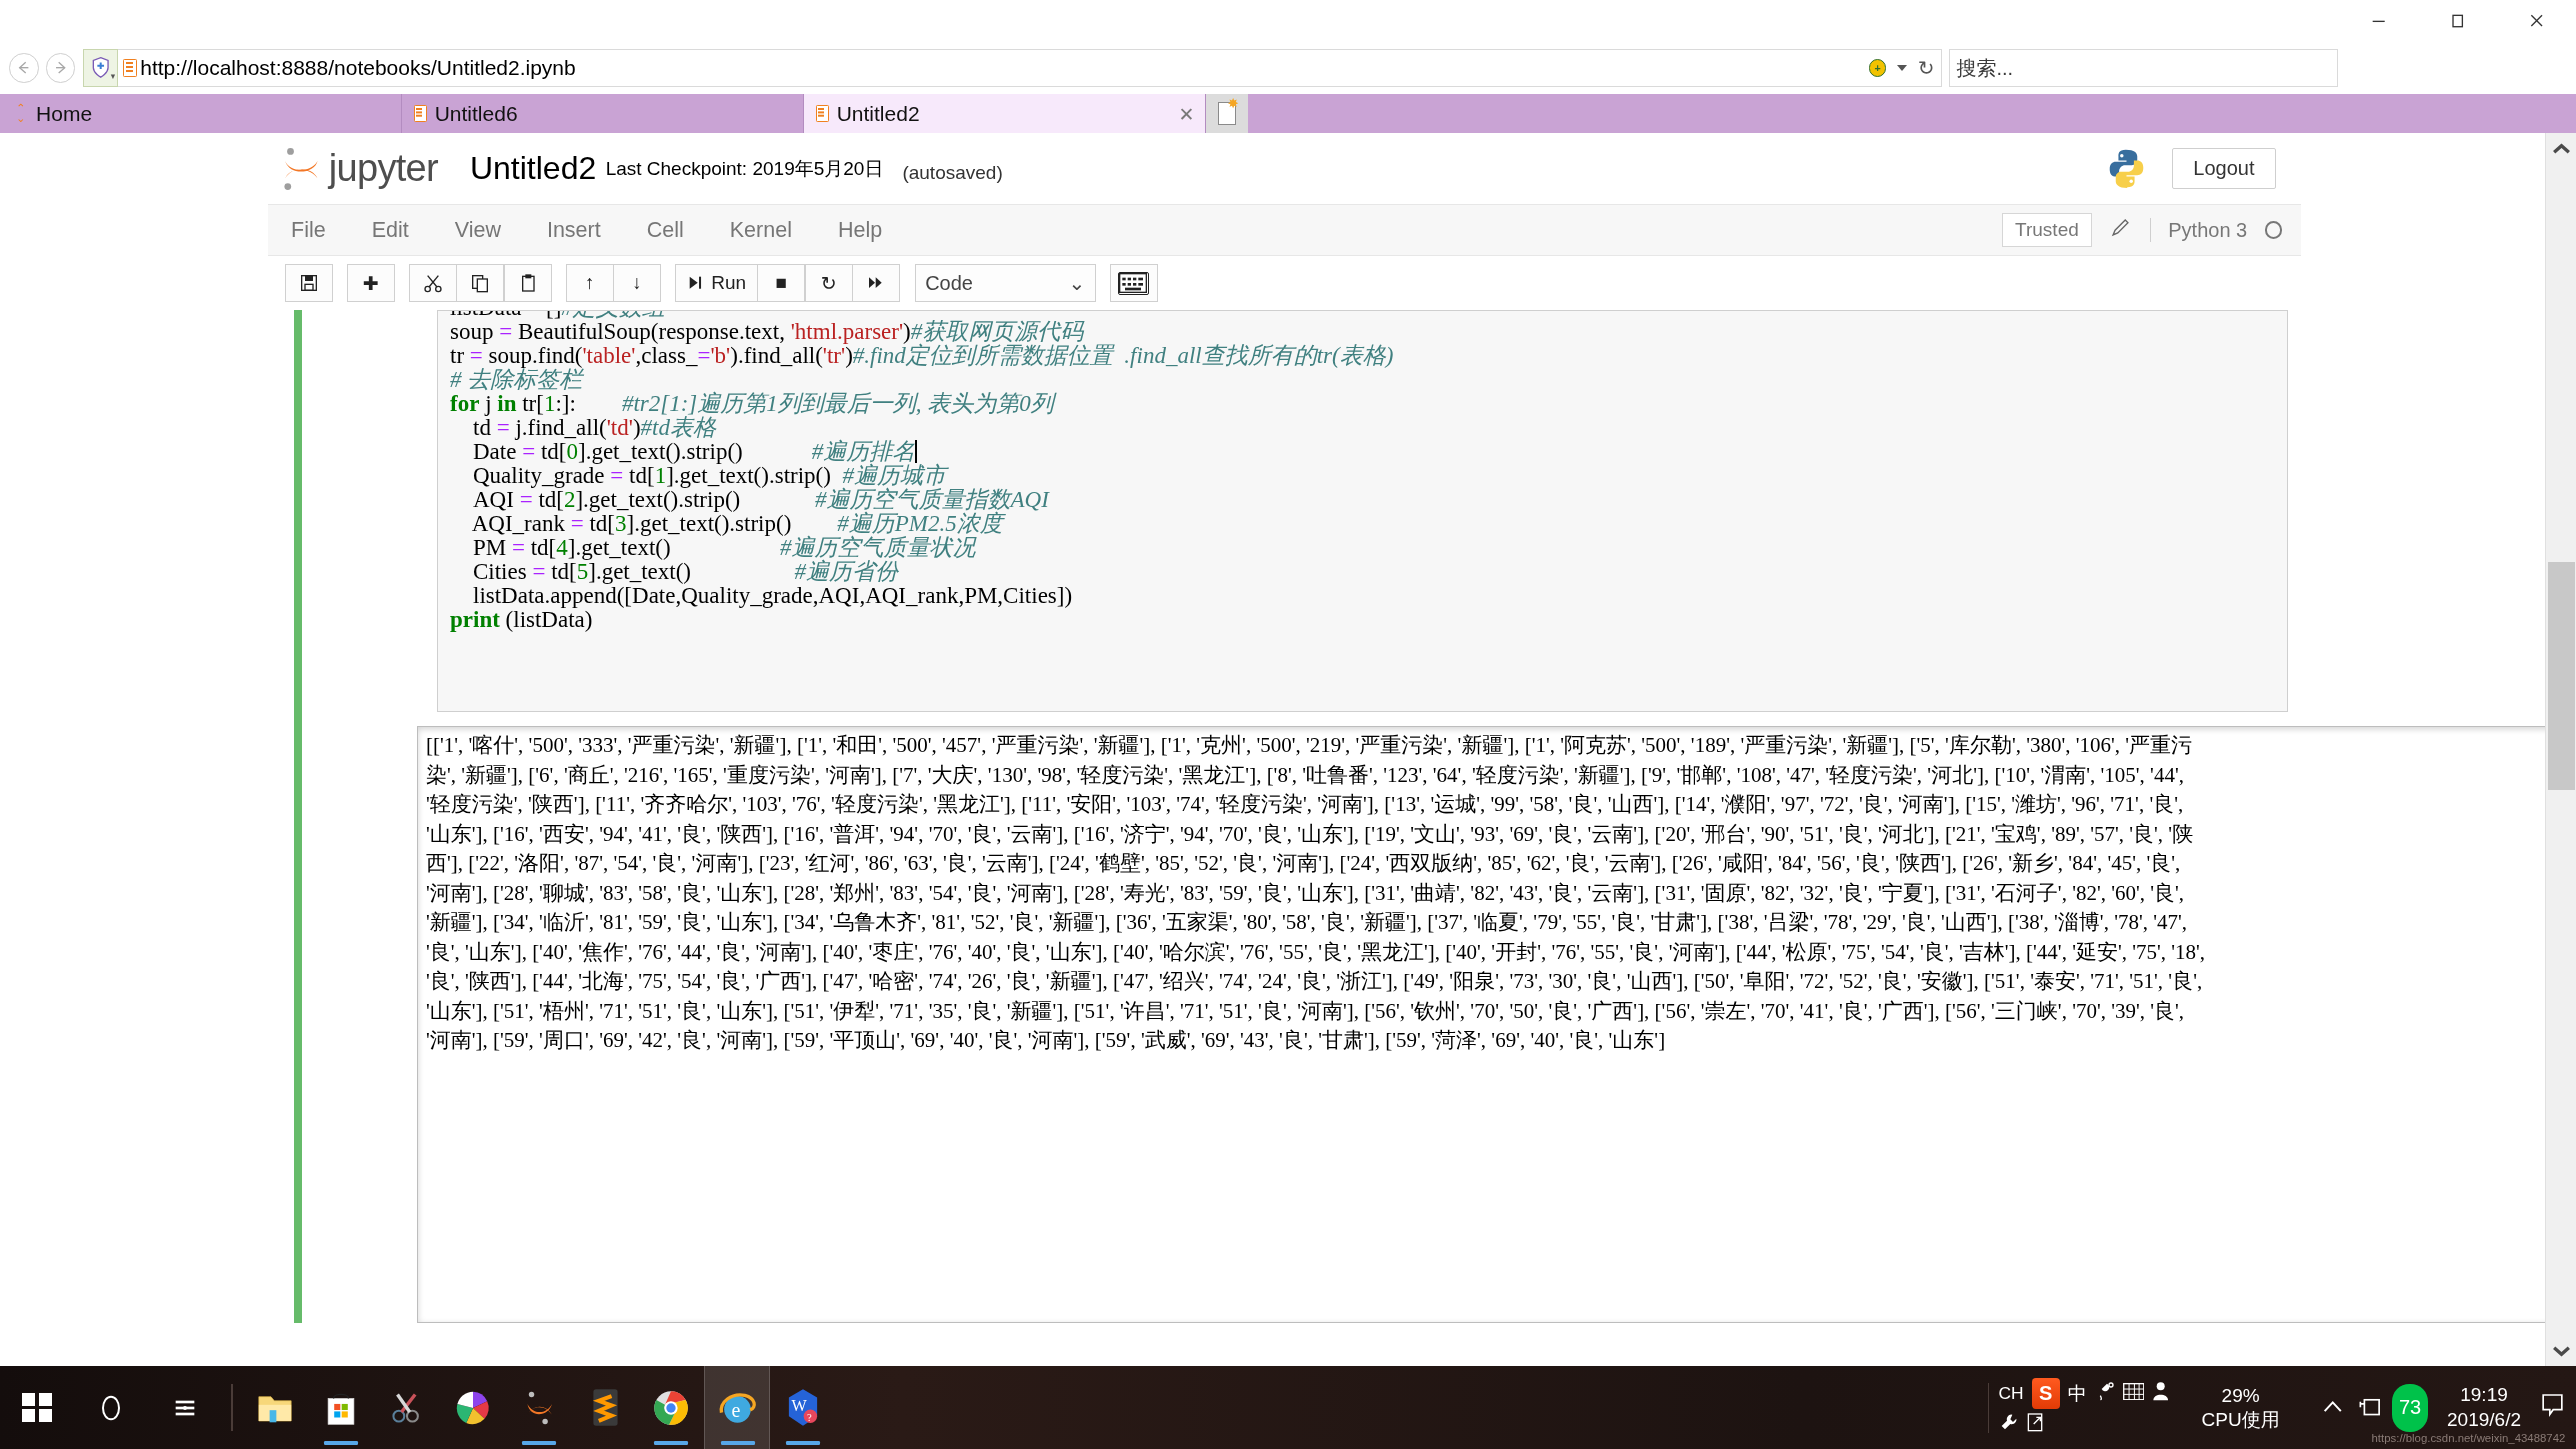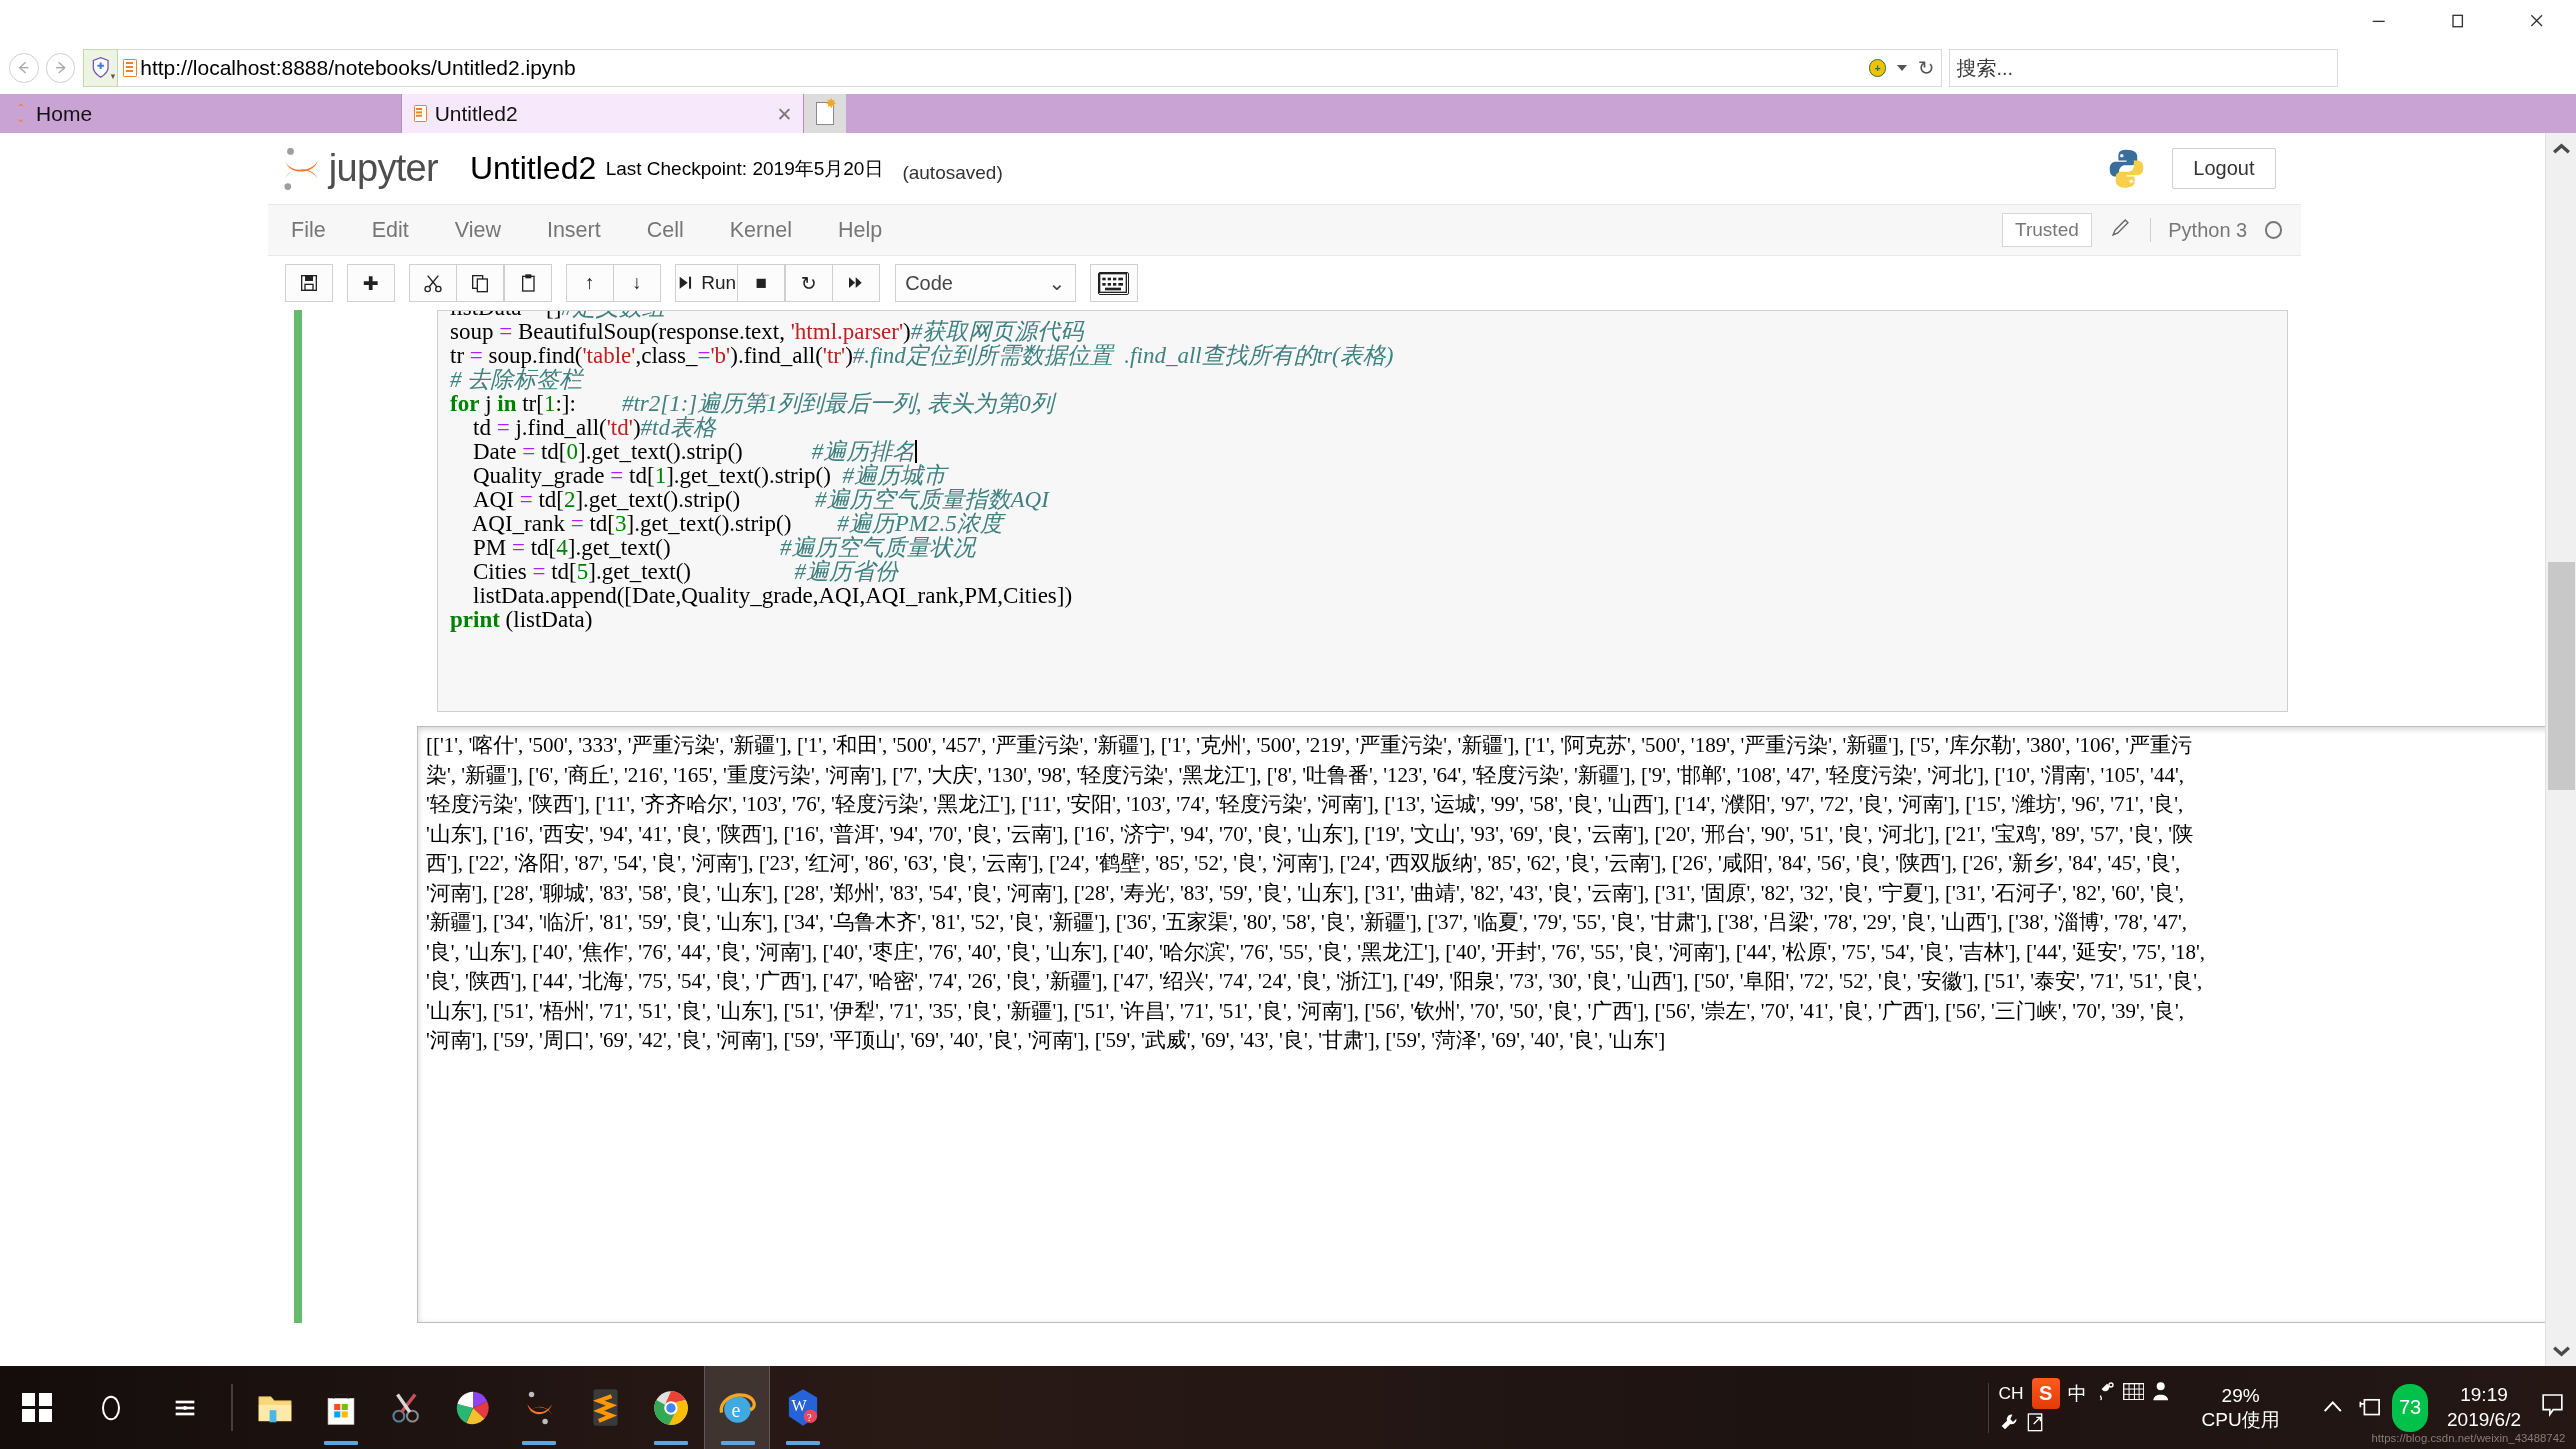--- a/index.html
+++ b/index.html
@@ -322,6 +322,10 @@
     <div class="tab inactive home">
       <span class="home-ic">⌃<span style="display:block">⌄</span></span>
       <span class="tlabel">Home</span>
+    </div>
+    <div class="tab inactive t2">
+      <span class="tabicon"></span>
+      <span class="tlabel">Untitled6</span>
     </div>
     <div class="tab active t3">
       <span class="tabicon"></span>

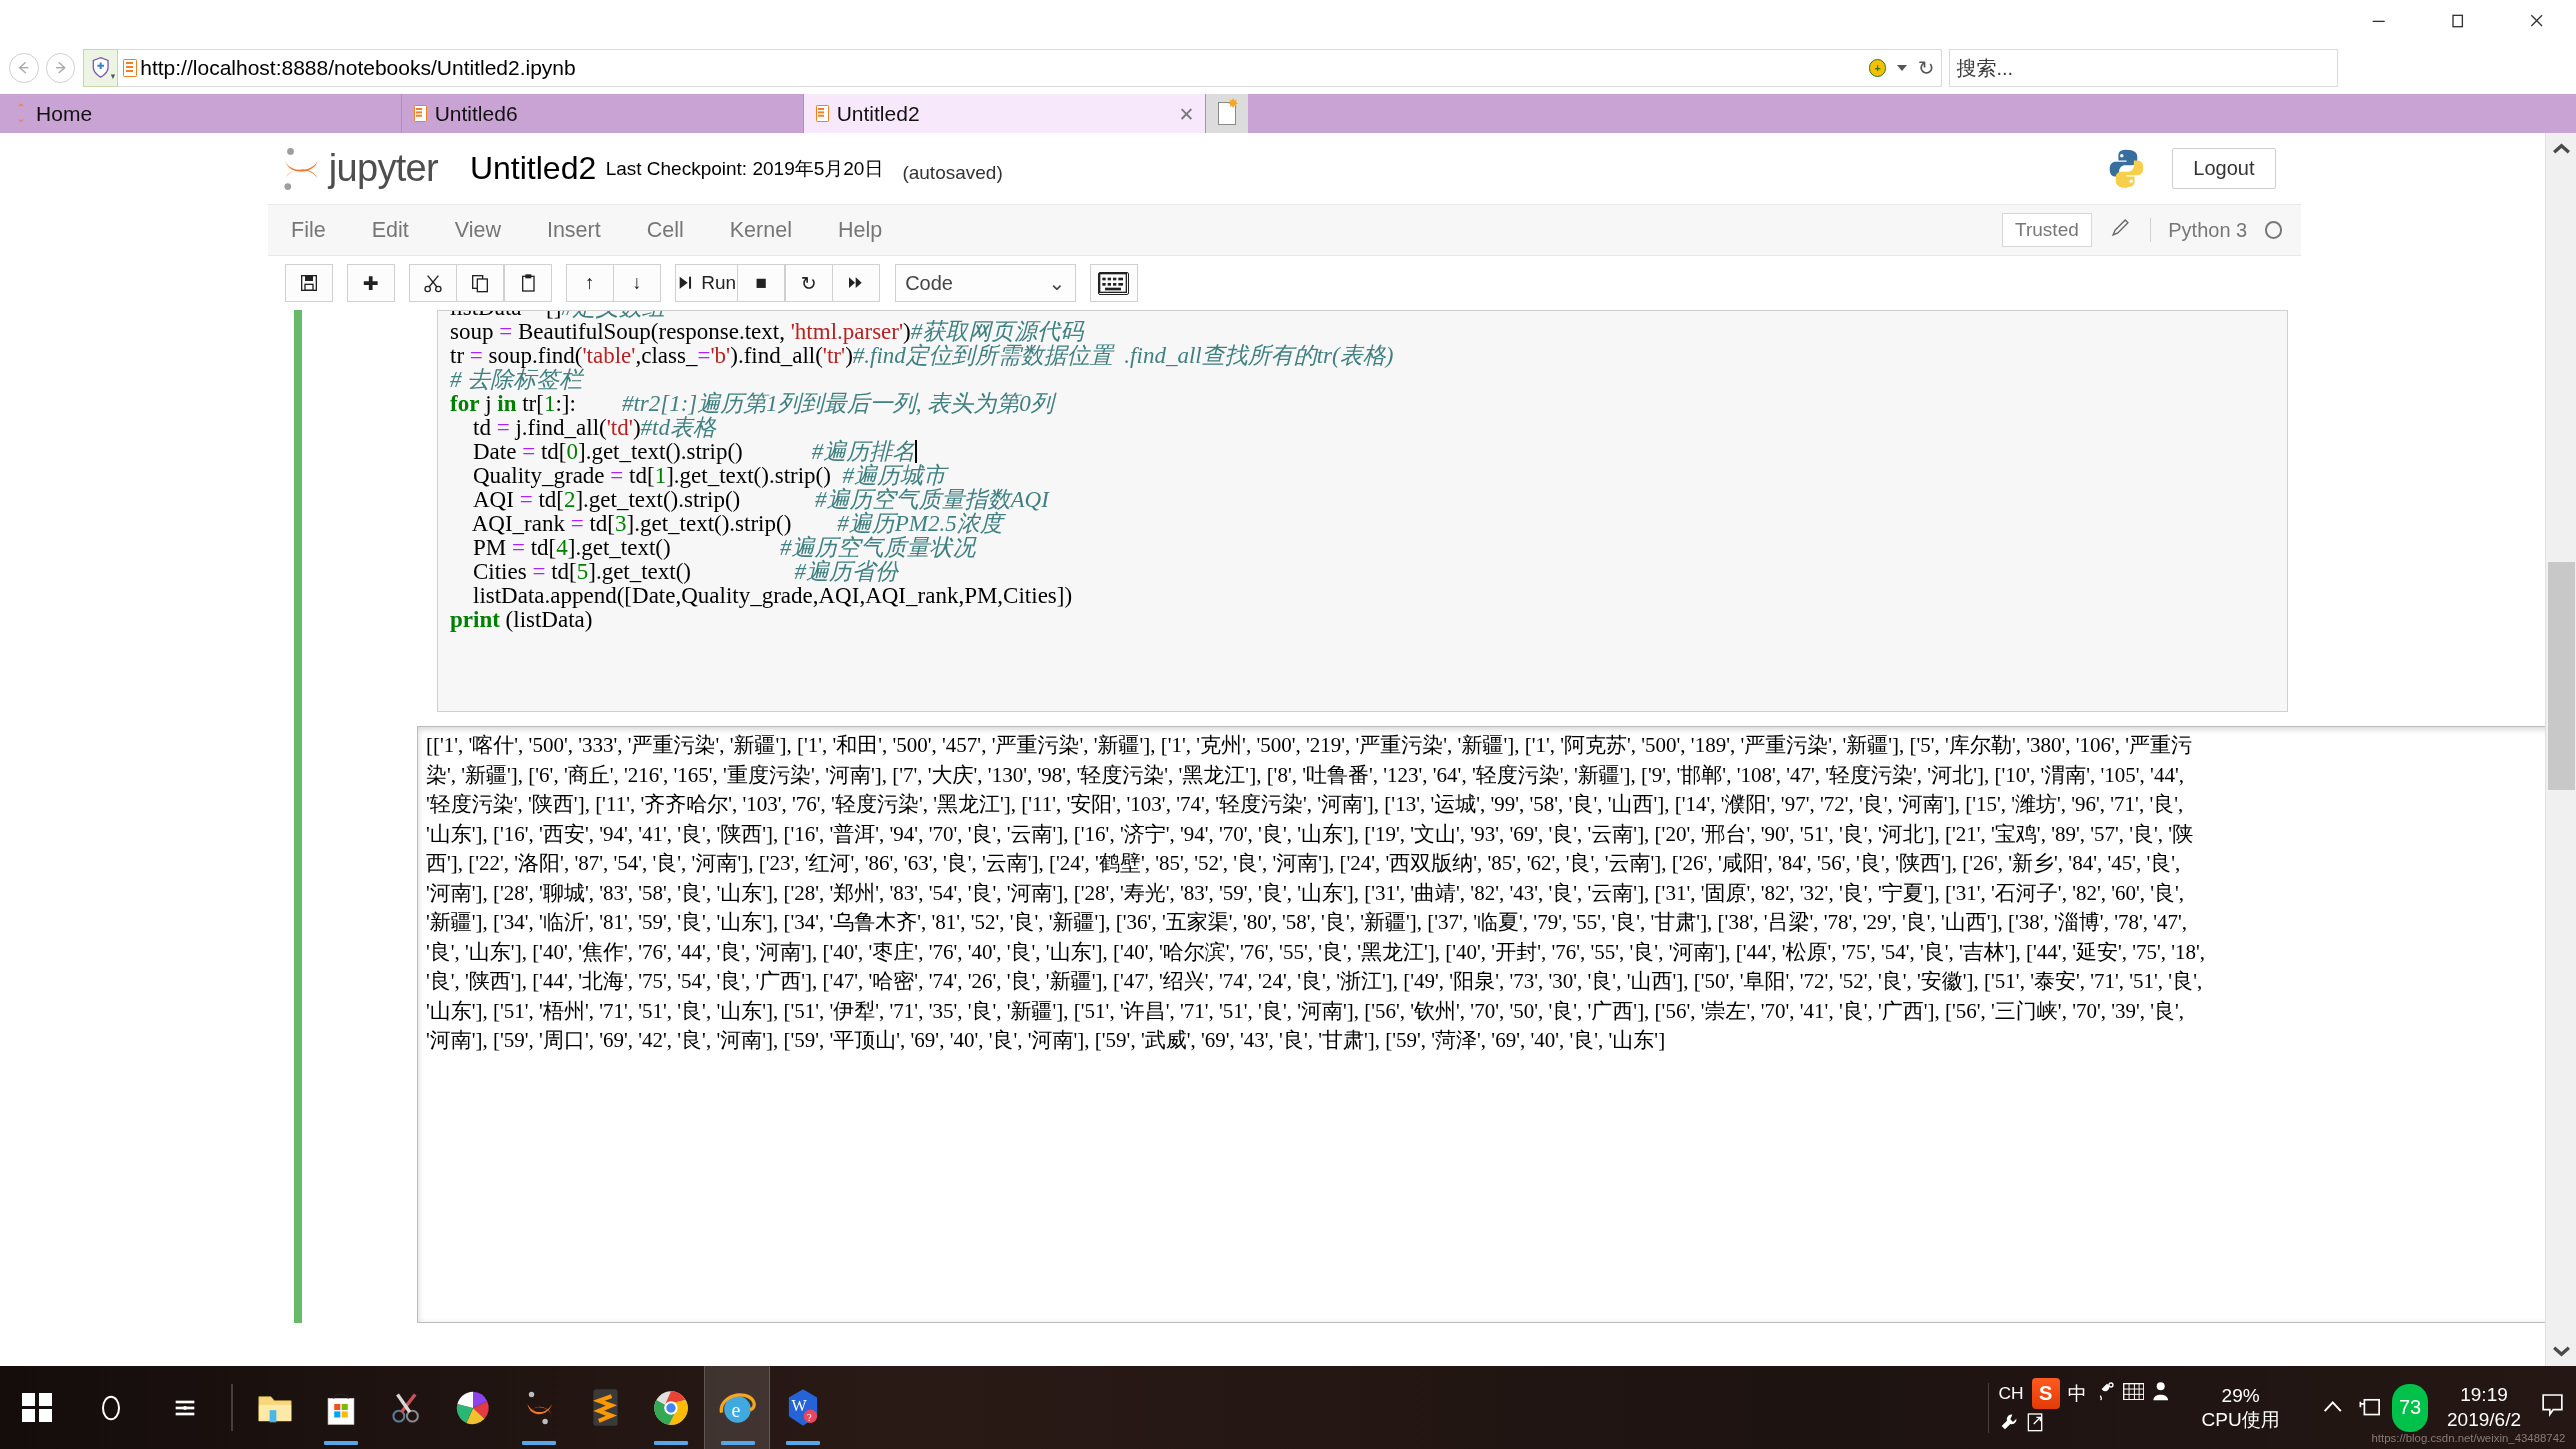--- a/index.html
+++ b/index.html
@@ -146,7 +146,7 @@
     display:flex; align-items:center; justify-content:center; margin-left:-0.7px;
     font-size:19px; color:#222;
   }
-  .tb-btn.run { width:auto; padding:0 1px; gap:6.7px; }
+  .tb-btn.run { width:auto; padding:0 11px; gap:6.7px; }
   .tb-select {
     width:181px; height:38px; border:0.7px solid #d0d0d0; background:#fdfdfd;
     display:flex; align-items:center; justify-content:space-between;

